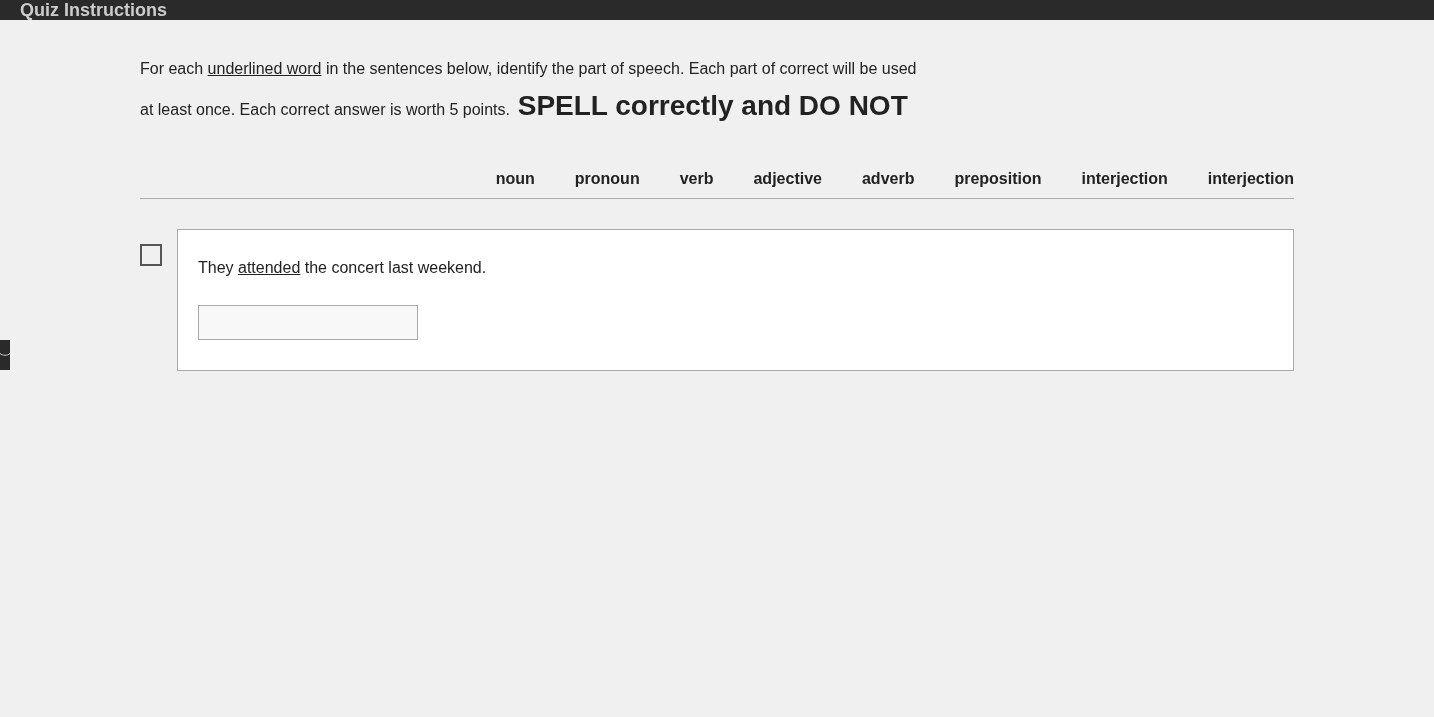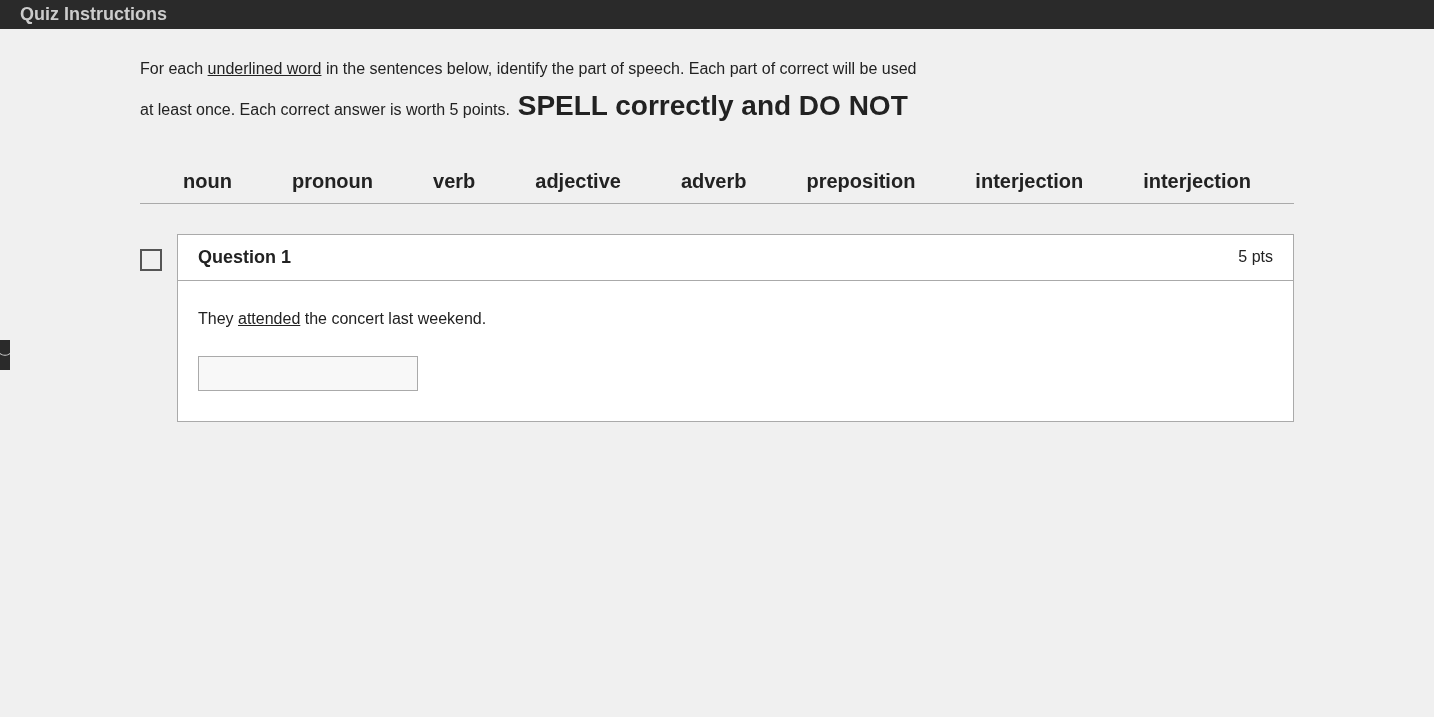--- a/index.html
+++ b/index.html
@@ -33,7 +33,7 @@
       top: 0;
       left: 0;
       right: 0;
-      height: 29px;
+      height: 20px;
       display: flex;
       align-items: center;
       padding: 0 20px;

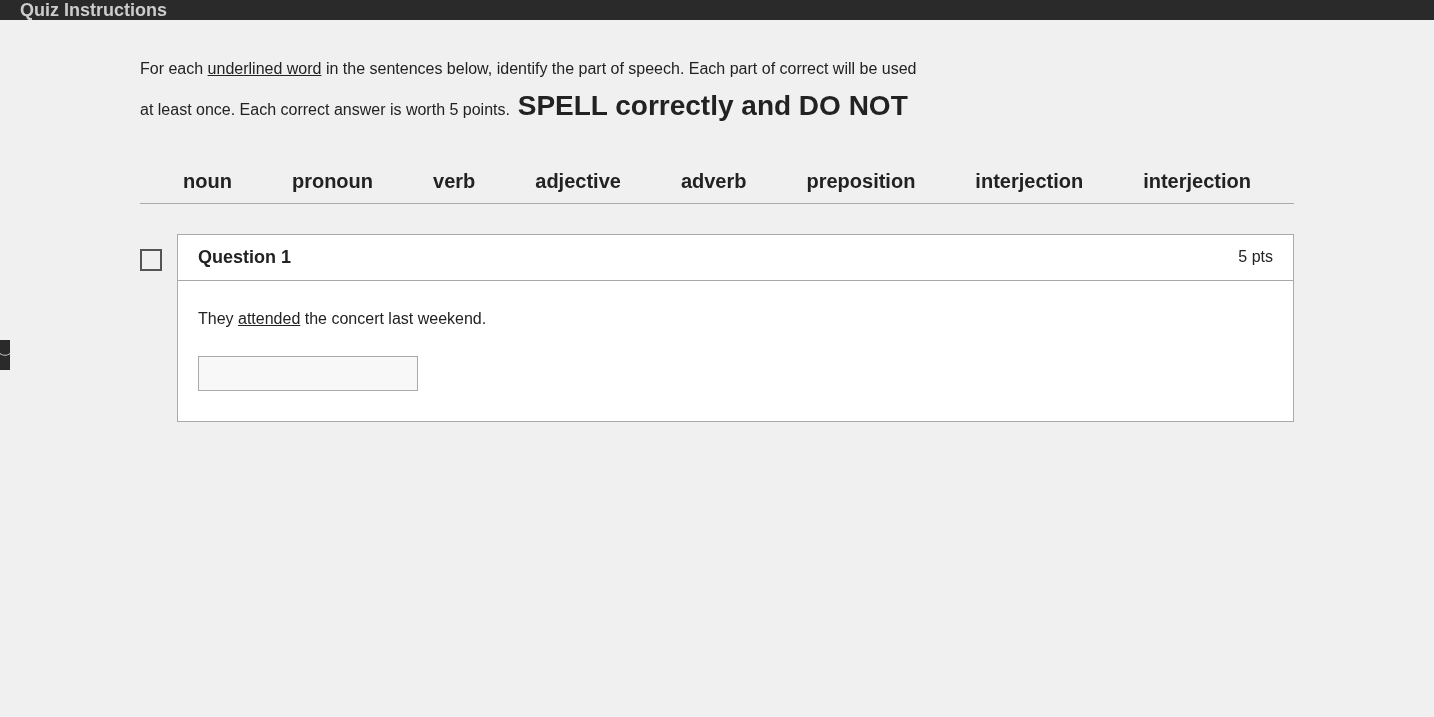--- a/index.html
+++ b/index.html
@@ -71,13 +71,13 @@
     .parts-of-speech-row {
       display: flex;
       align-items: center;
-      justify-content: center;
-      gap: 60px;
+      justify-content: flex-end;
+      gap: 40px;
       padding: 10px 0;
       border-bottom: 1px solid #aaaaaa;
       margin-bottom: 30px;
       font-weight: bold;
-      font-size: 20px;
+      font-size: 16px;
       color: #222222;
     }
 

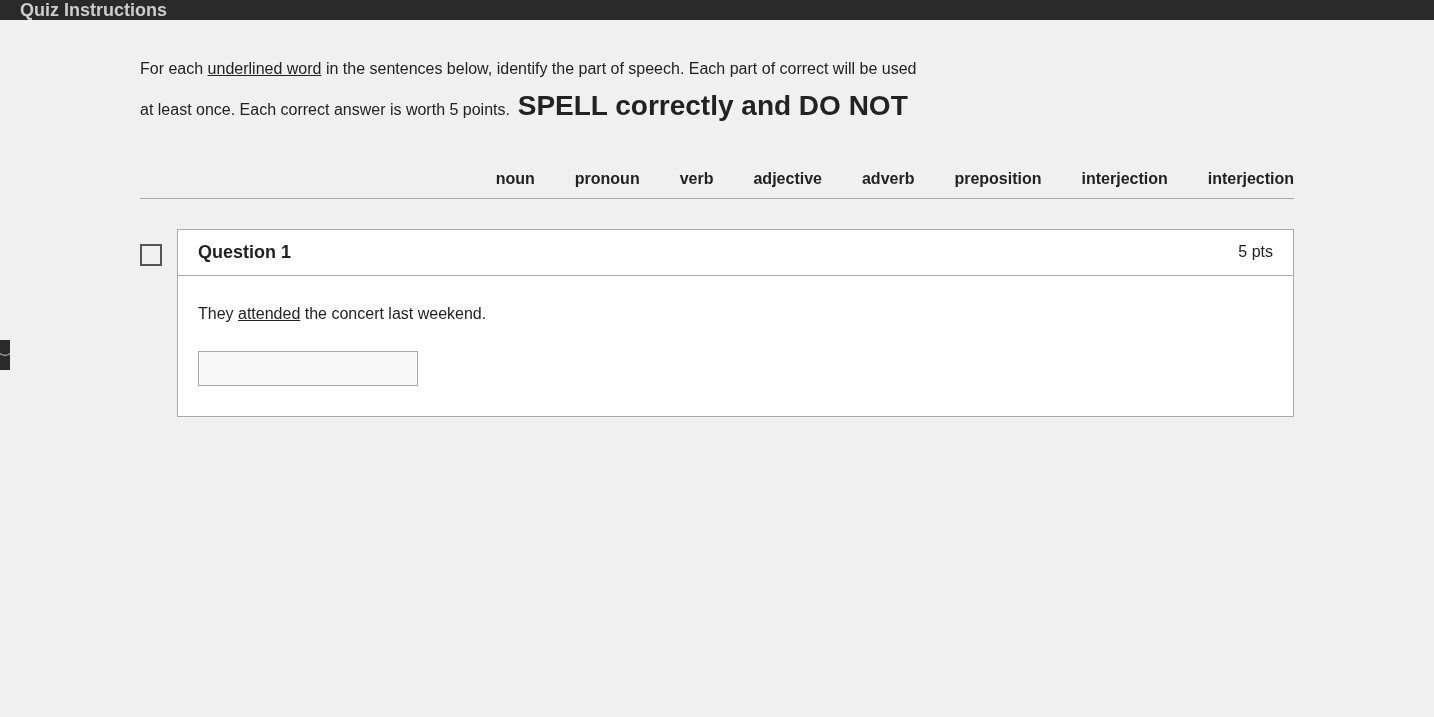--- a/index.html
+++ b/index.html
@@ -212,10 +212,6 @@
       </div>
 
       <div class="question-box">
-        <div class="question-header">
-          <span class="question-title">Question 1</span>
-          <span class="question-points">5 pts</span>
-        </div>
         <div class="question-body">
           <p class="question-sentence">
             <span>They </span><span class="underlined">attended</span><span> the concert last weekend.</span>

